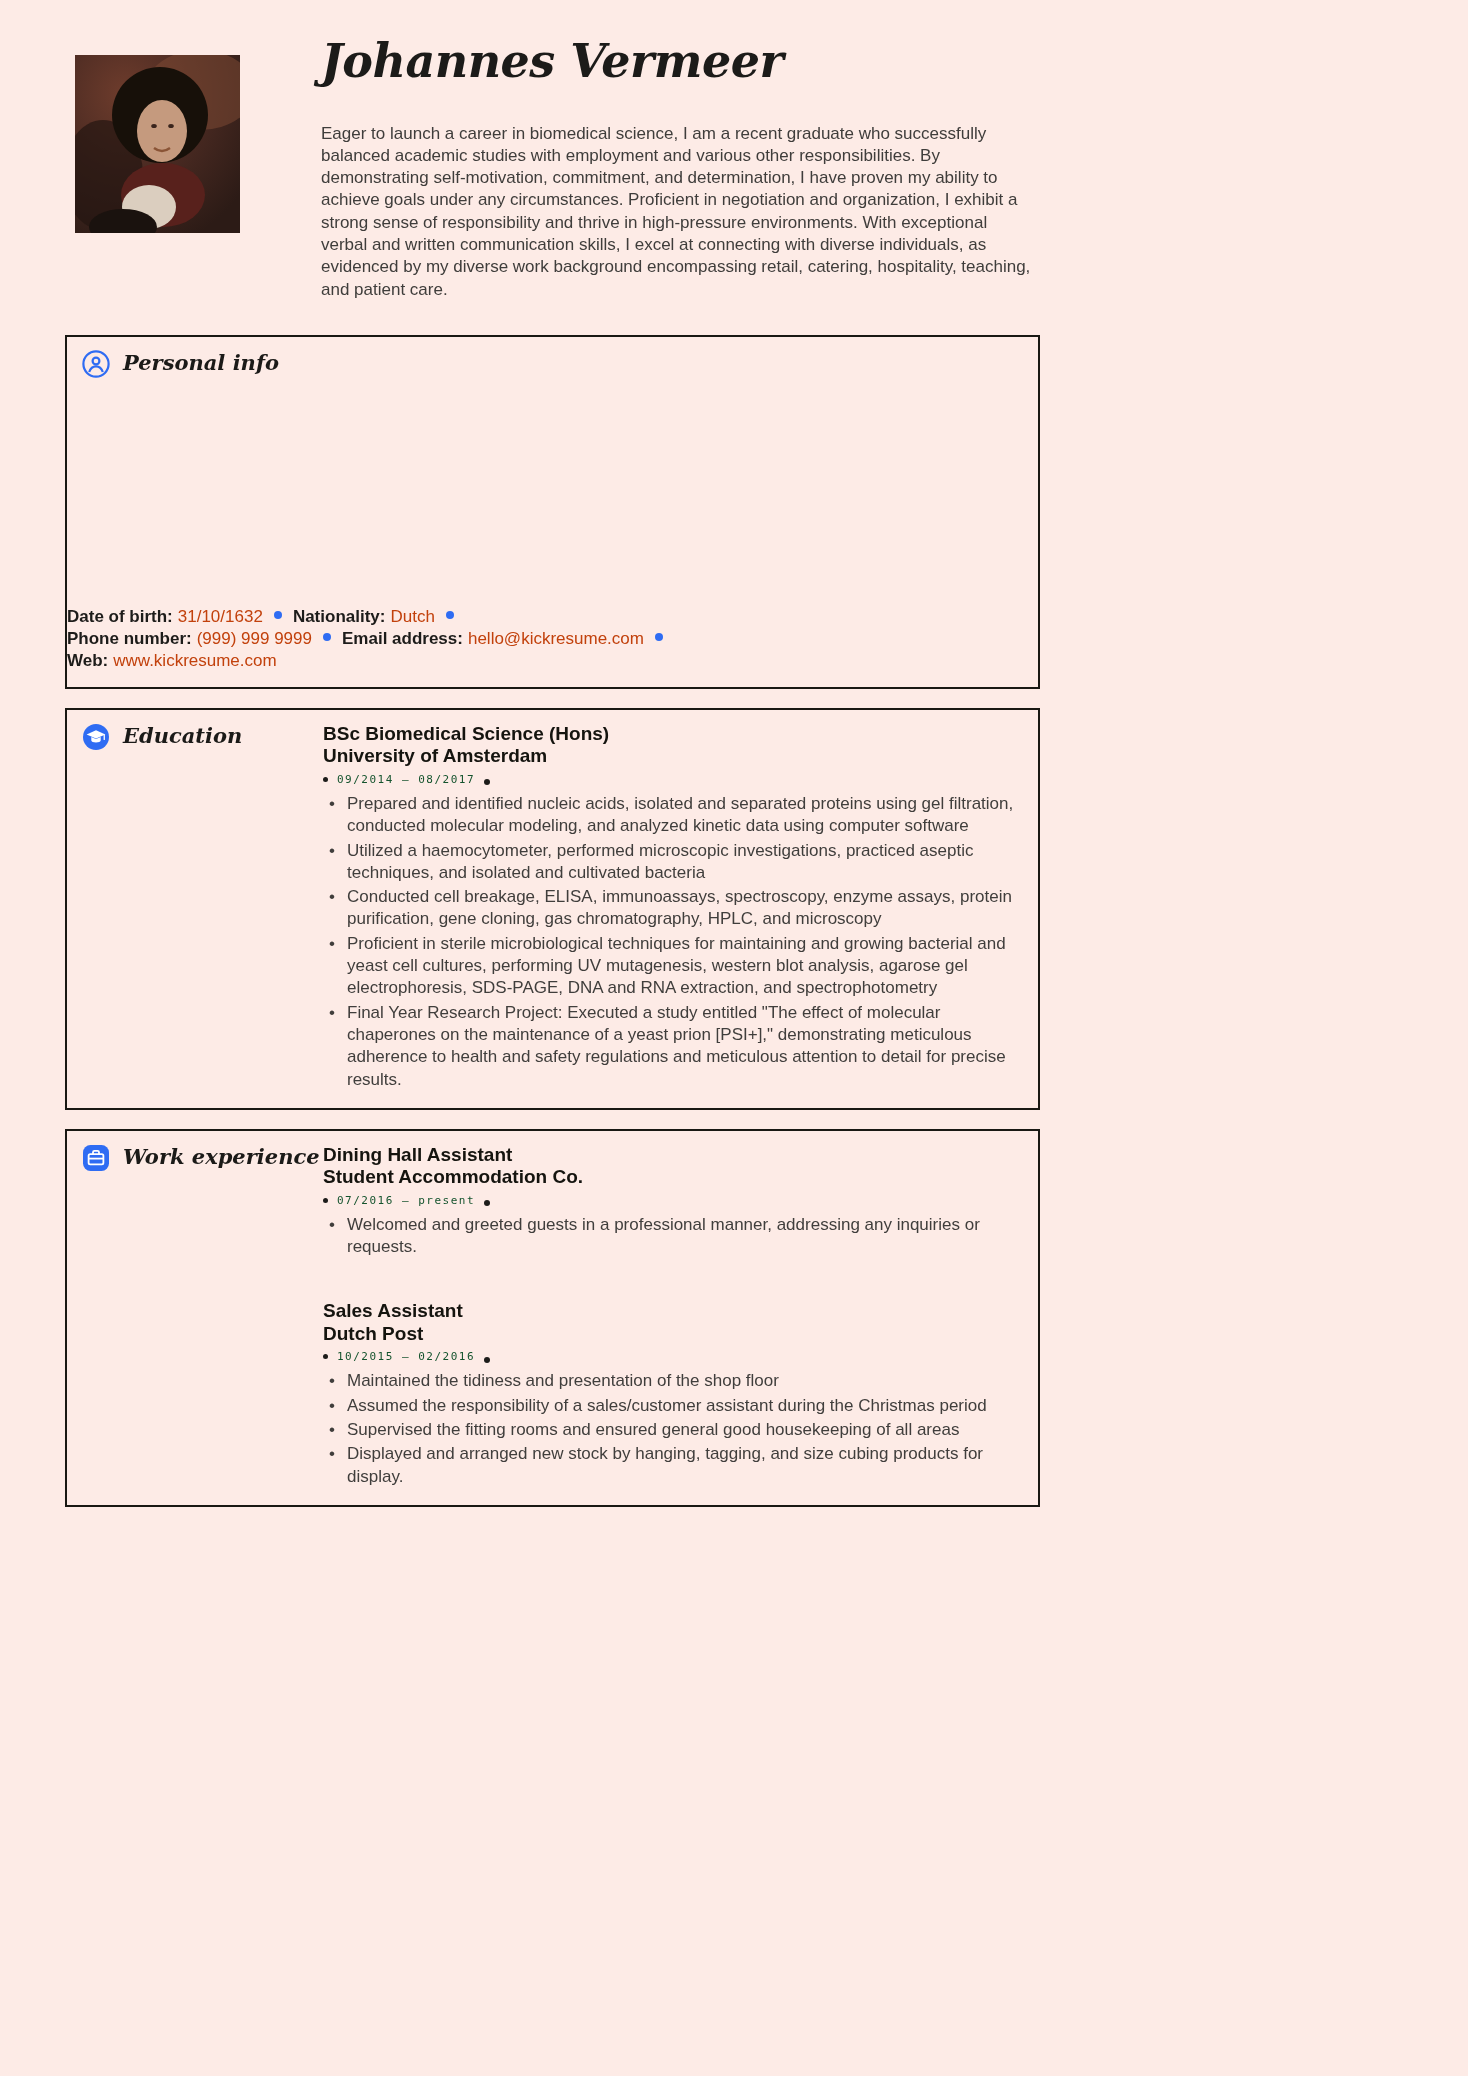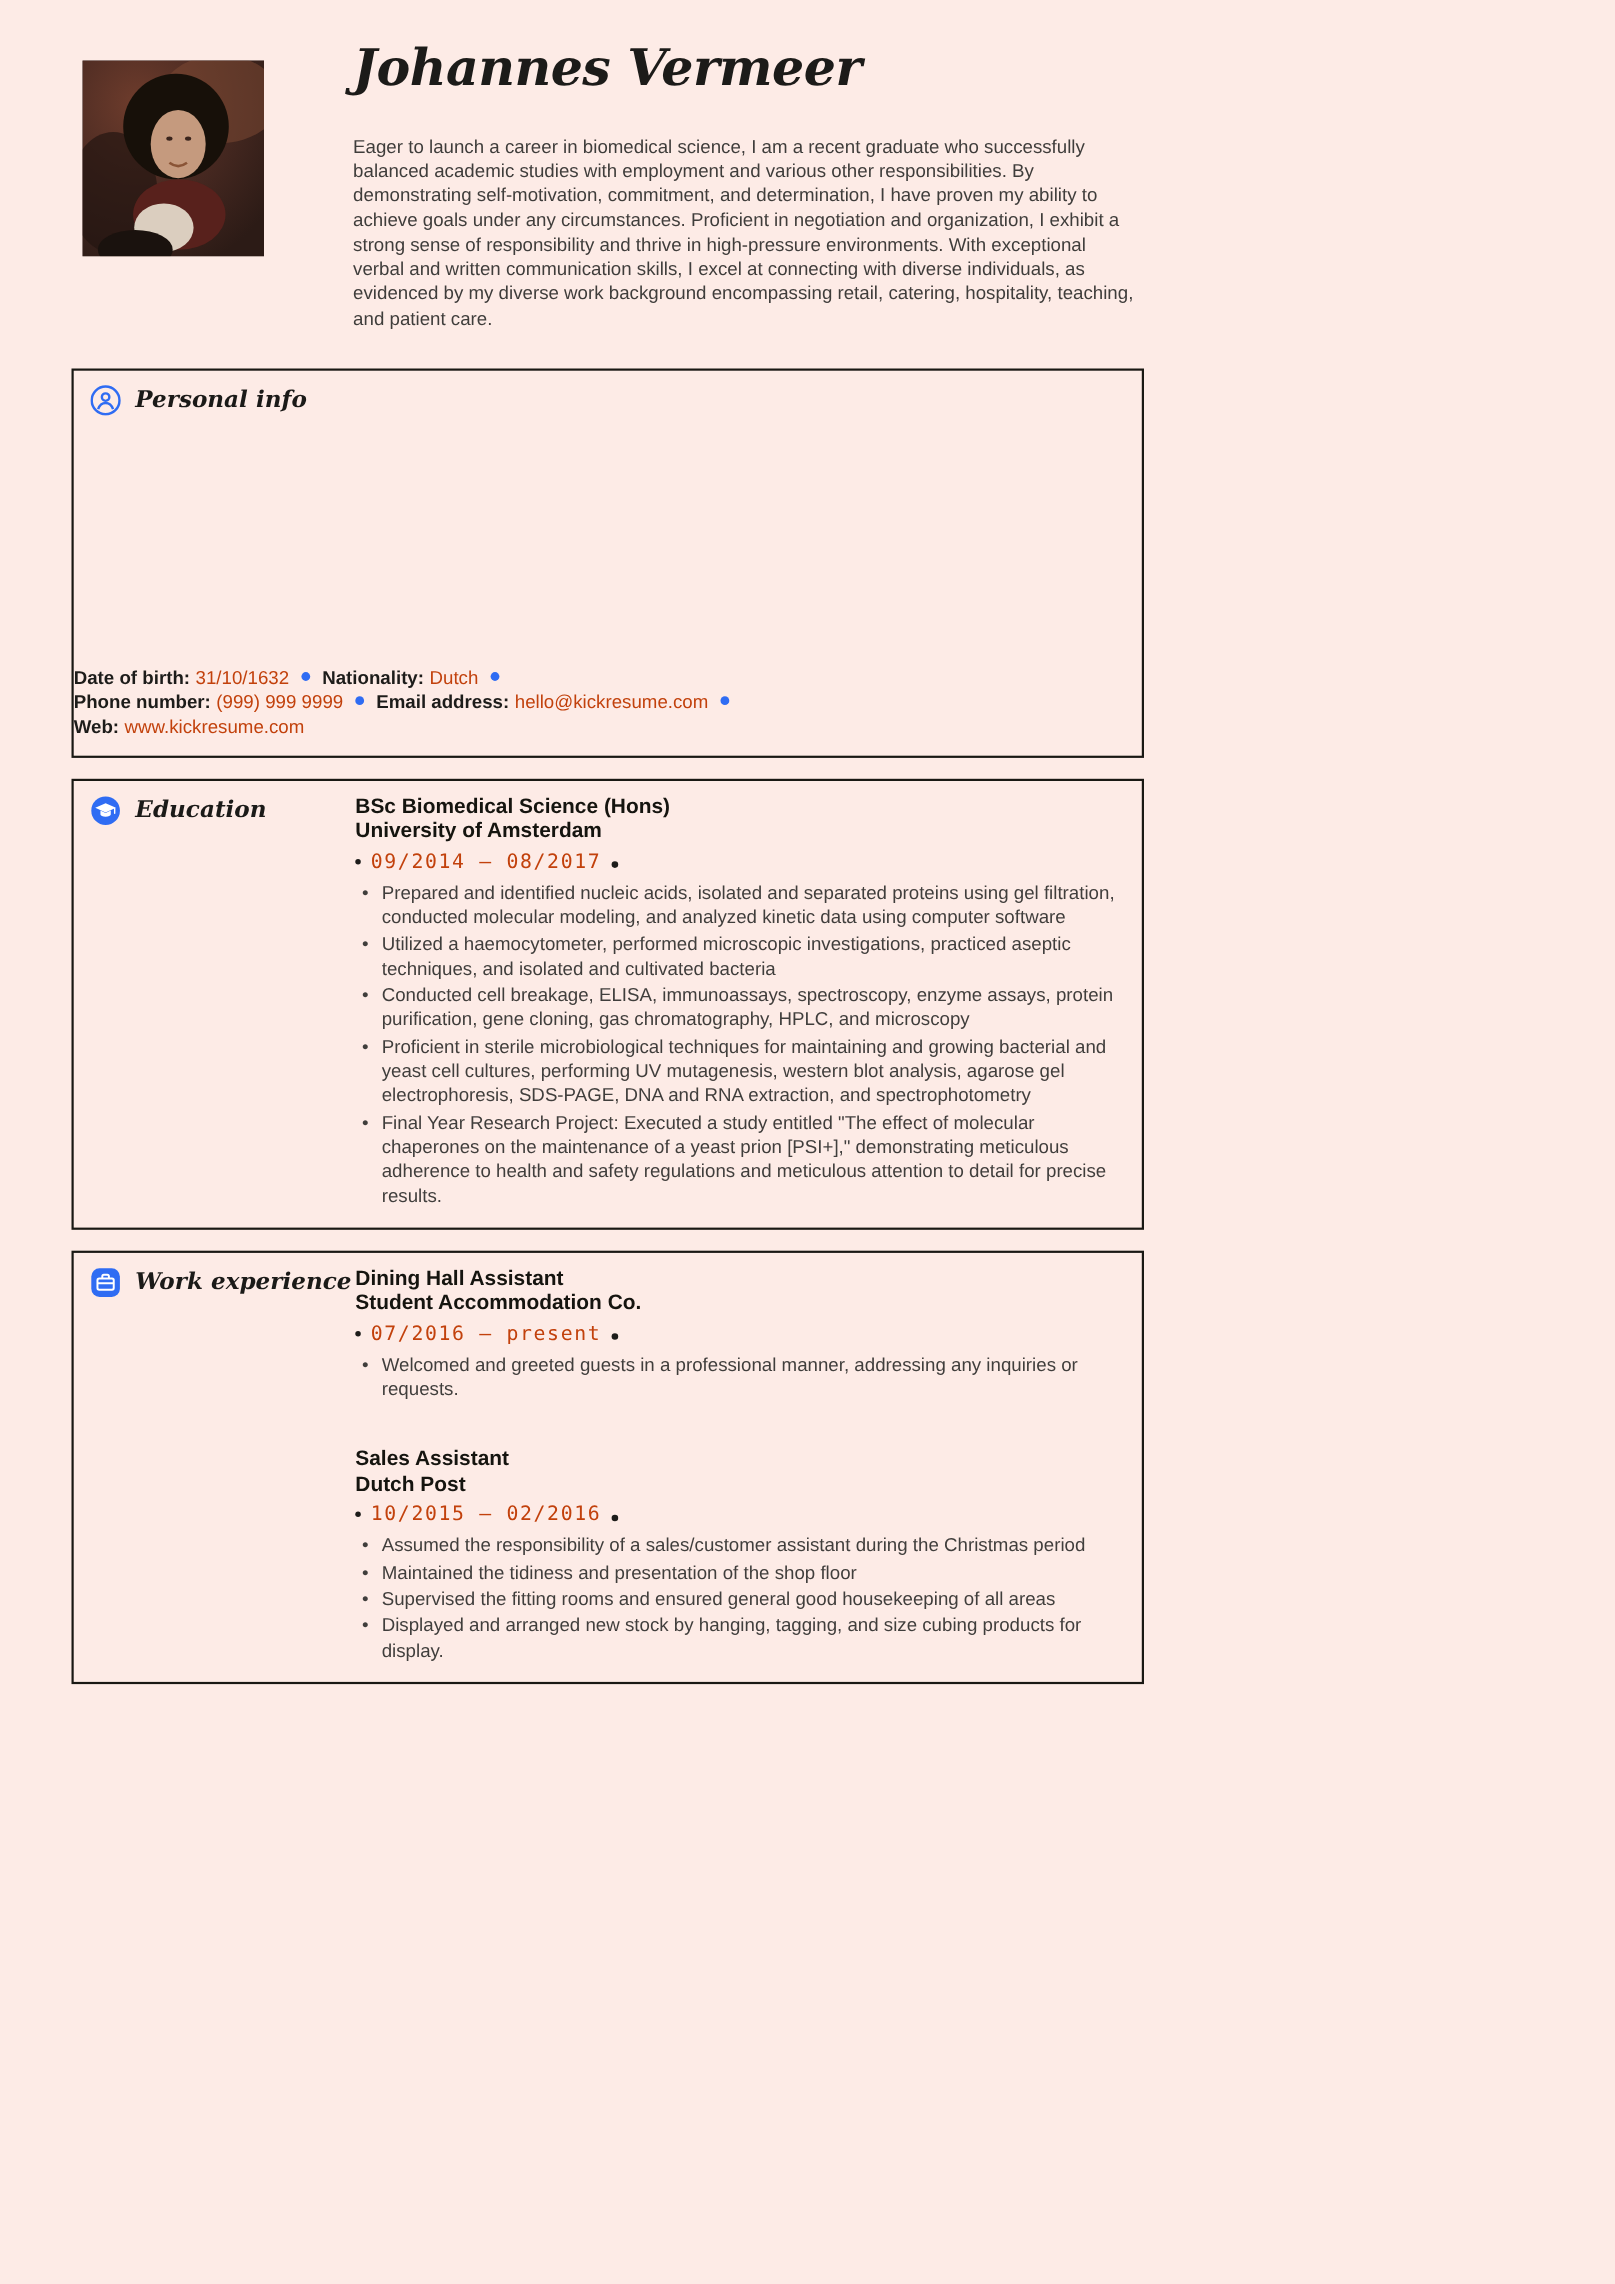--- a/index.html
+++ b/index.html
@@ -105,9 +105,9 @@
   }
   .date-text {
     font-family: "DejaVu Sans Mono", "Liberation Mono", monospace;
-    font-size: 18px;
+    font-size: 11px;
     letter-spacing: 1.5px;
-    color: #c2410c;
+    color: #14532d;
   }
   .date-end {
     width: 6px; height: 6px; border-radius: 50%;

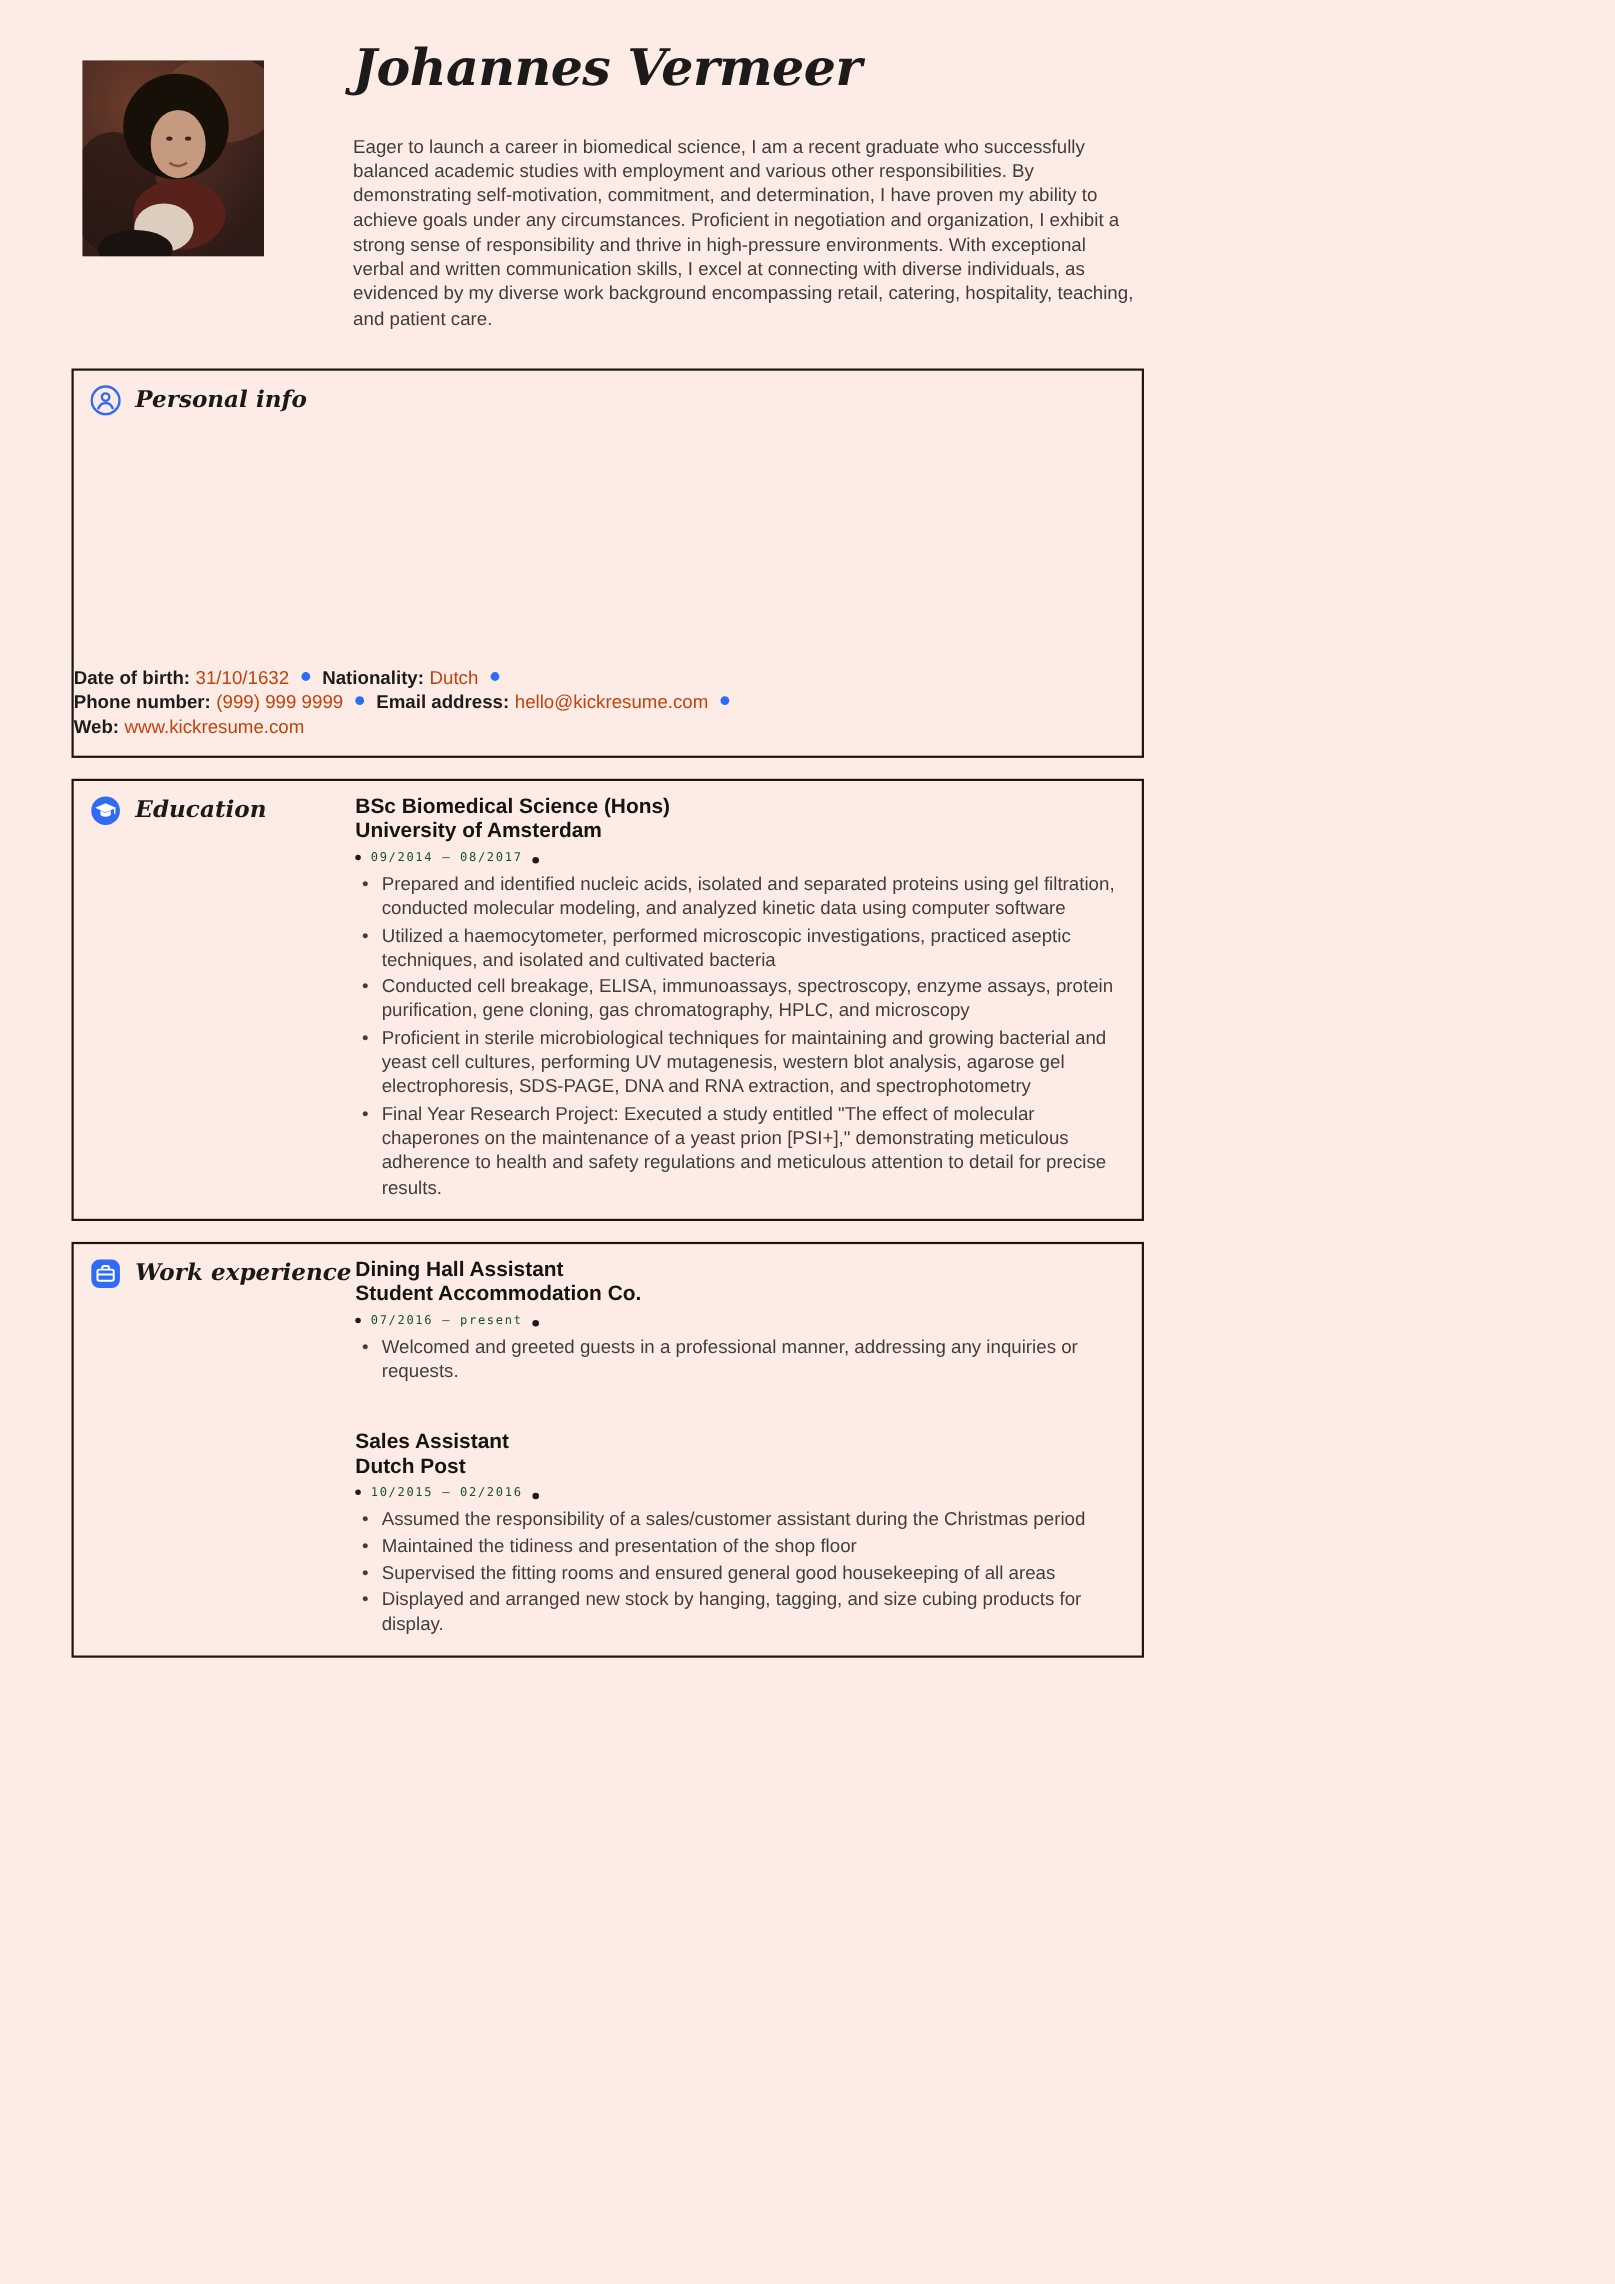--- a/index.html
+++ b/index.html
@@ -252,8 +252,8 @@
         <span class="date-end"></span>
       </div>
       <ul class="bullets">
+        <li>Maintained the tidiness and presentation of the shop floor</li>
         <li>Assumed the responsibility of a sales/customer assistant during the Christmas period</li>
-        <li>Maintained the tidiness and presentation of the shop floor</li>
         <li>Supervised the fitting rooms and ensured general good housekeeping of all areas</li>
         <li>Displayed and arranged new stock by hanging, tagging, and size cubing products for display.</li>
       </ul>

